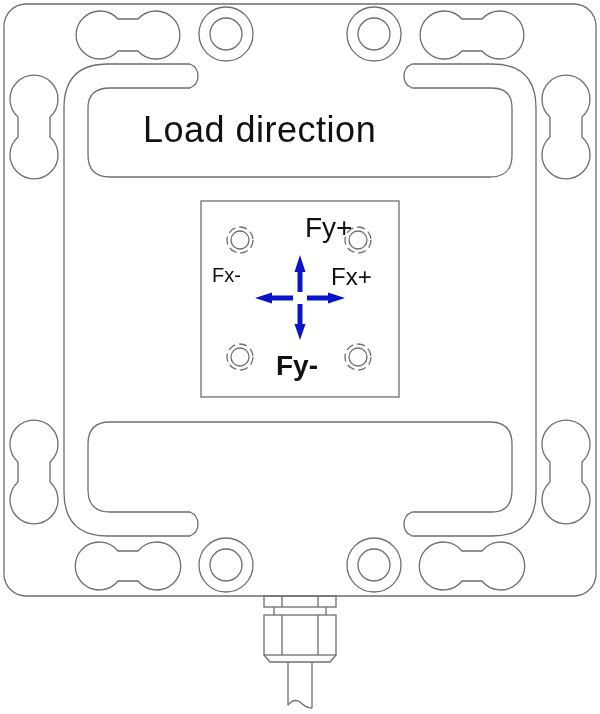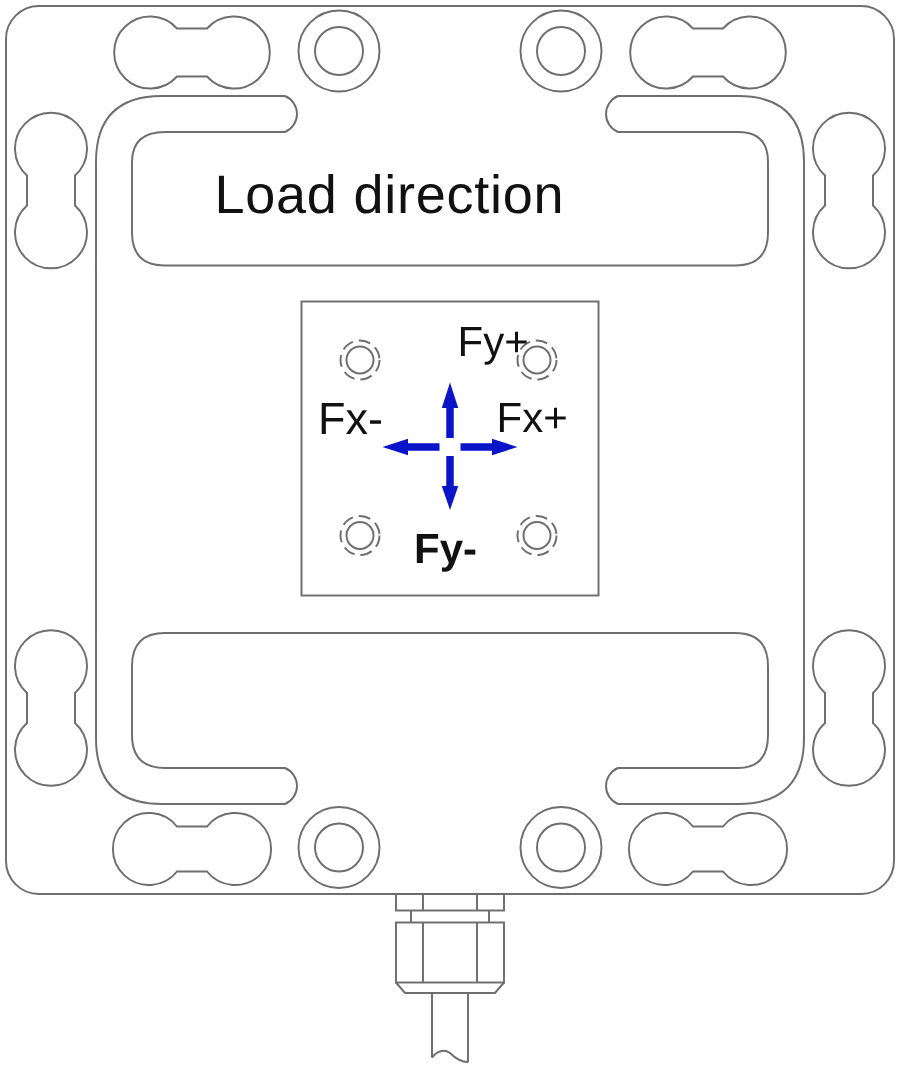--- a/index.html
+++ b/index.html
@@ -9,7 +9,7 @@
   .title { left:143px; top:112px; font-size:36px; letter-spacing:0.5px; }
   .fyp { left:276px; top:214px; font-size:28px;margin-left:29px; }
   .fym { left:276px; top:352px; font-size:28px;font-weight:bold; }
-  .fxm { left:212px; top:265px; font-size:30px; }
+  .fxm { left:212px; top:265px; font-size:20px; }
   .fxp { left:331px; top:265px; font-size:28px; }
 </style>
 </head>

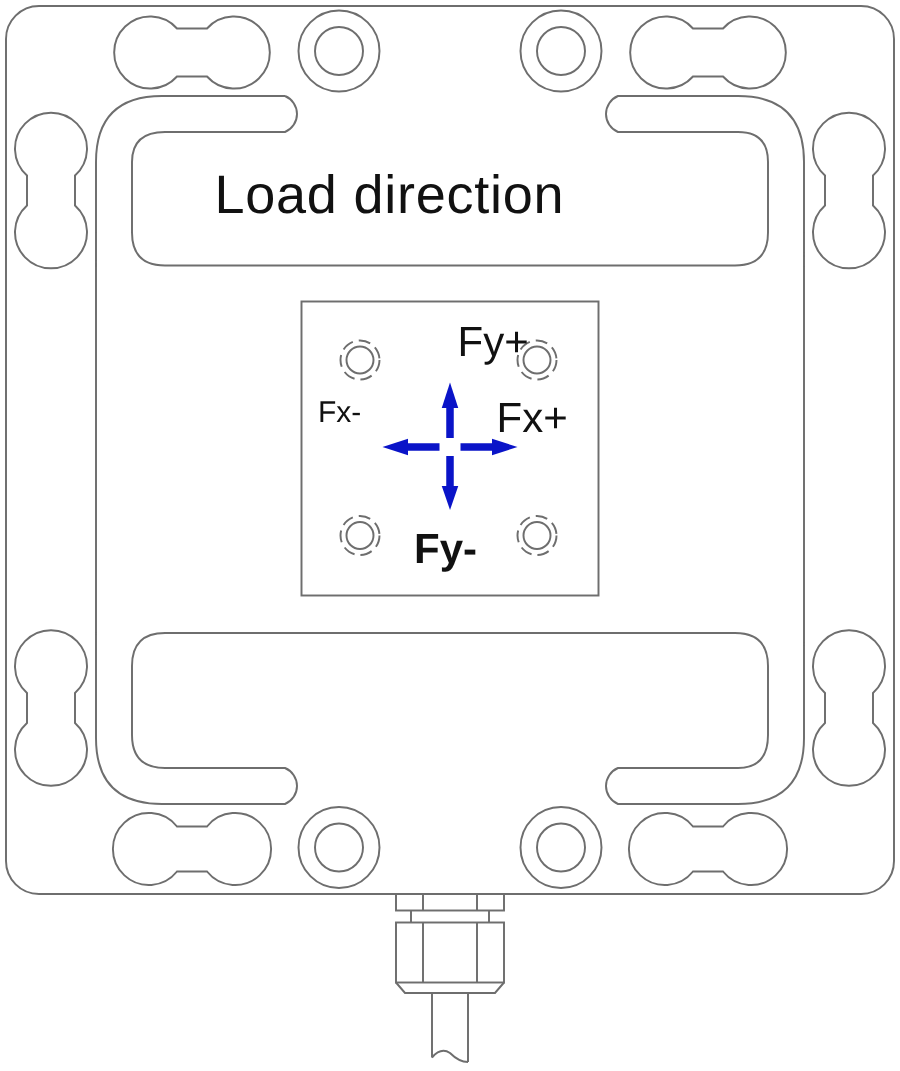--- a/index.html
+++ b/index.html
@@ -10,7 +10,7 @@
   .fyp { left:276px; top:214px; font-size:28px;margin-left:29px; }
   .fym { left:276px; top:352px; font-size:28px;font-weight:bold; }
   .fxm { left:212px; top:265px; font-size:20px; }
-  .fxp { left:331px; top:265px; font-size:28px; }
+  .fxp { left:331px; top:265px; font-size:24px; }
 </style>
 </head>
 <body>

